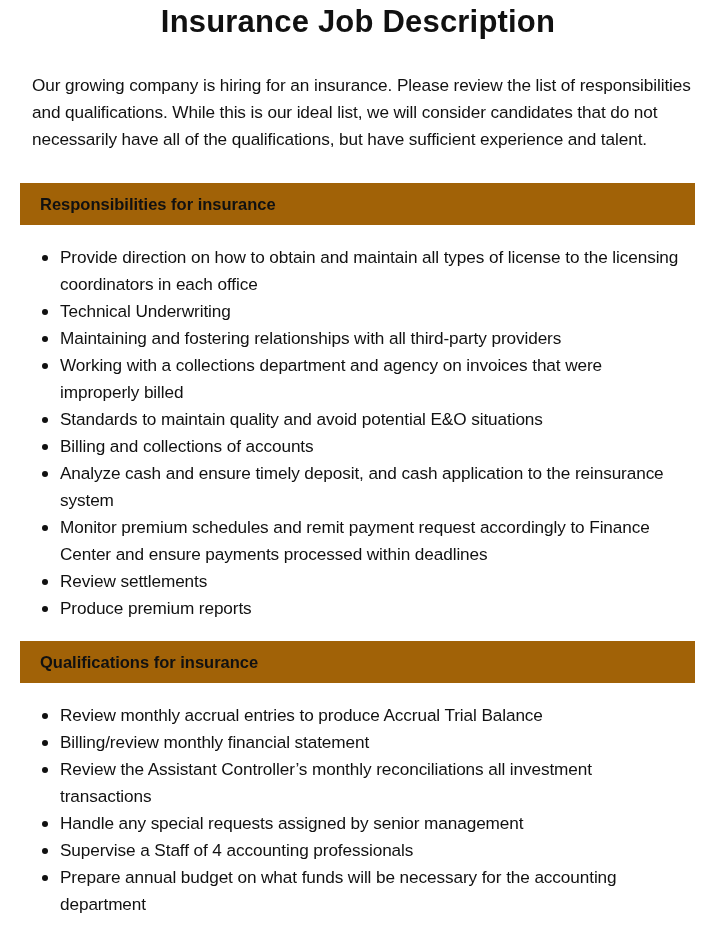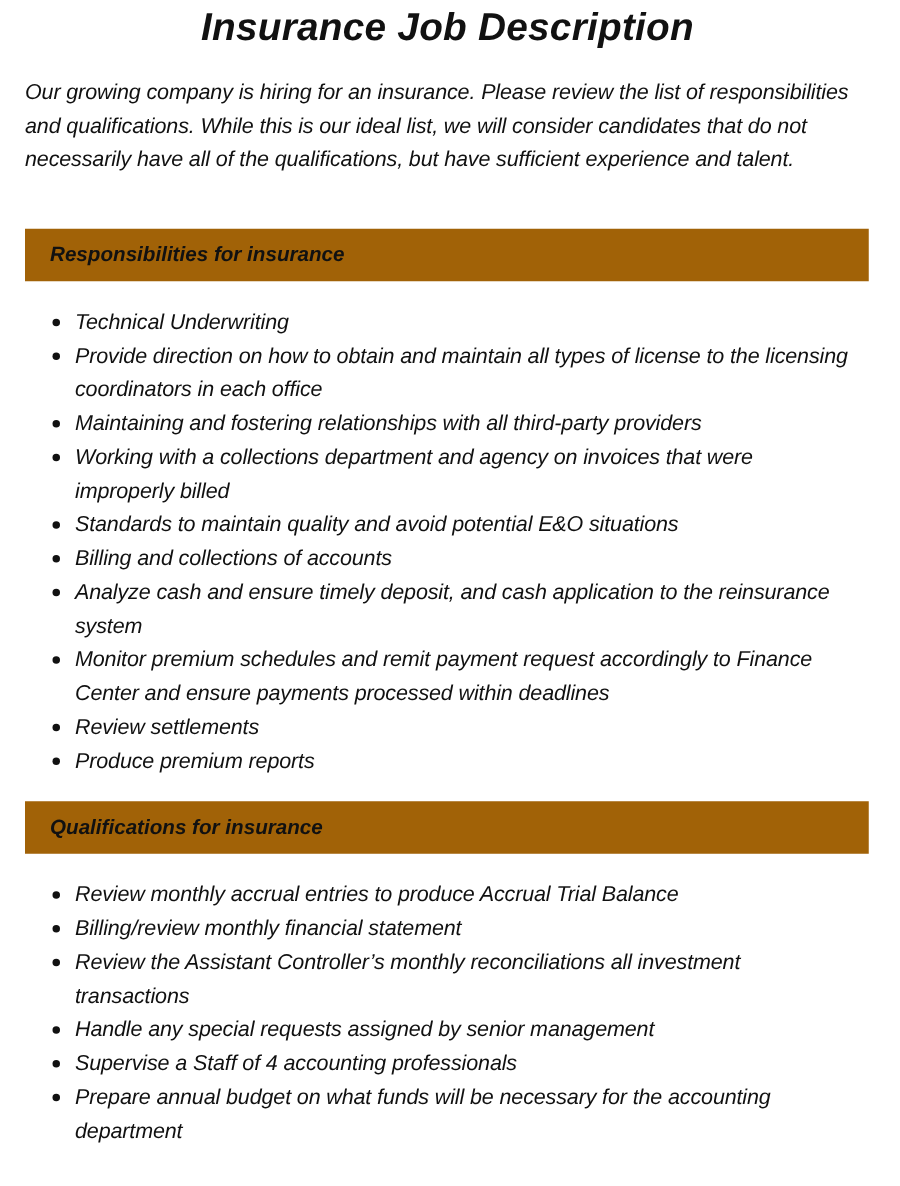--- a/index.html
+++ b/index.html
@@ -18,7 +18,6 @@
     position: relative;
     width: 720px;
     height: 949px;
-    font-style: italic;
   }
   .title {
     position: absolute;

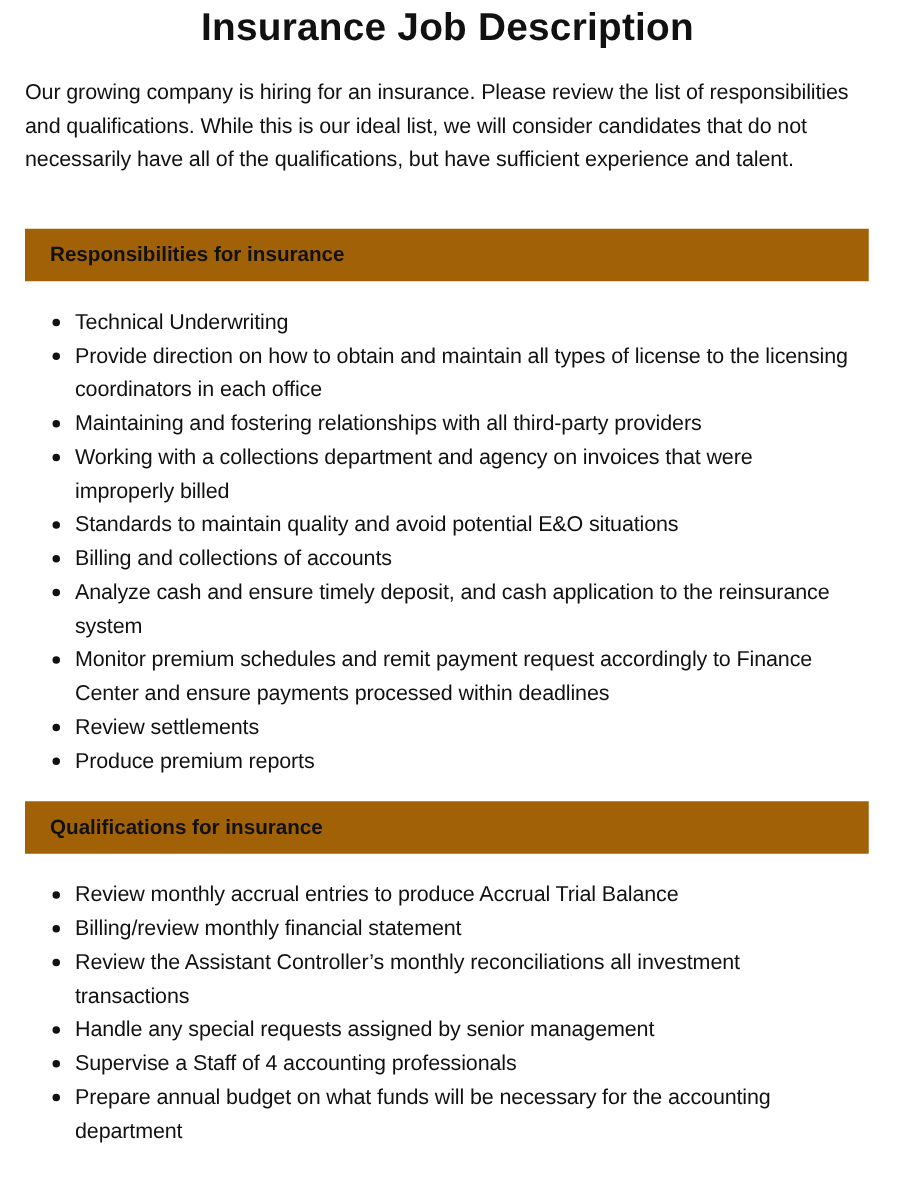--- a/index.html
+++ b/index.html
@@ -38,7 +38,7 @@
     width: 680px;
     font-size: 17.2px;
     line-height: 27px;
-    margin: 0;
+    margin: 12px;
     letter-spacing: -0.1px;
   }
   .section-header {

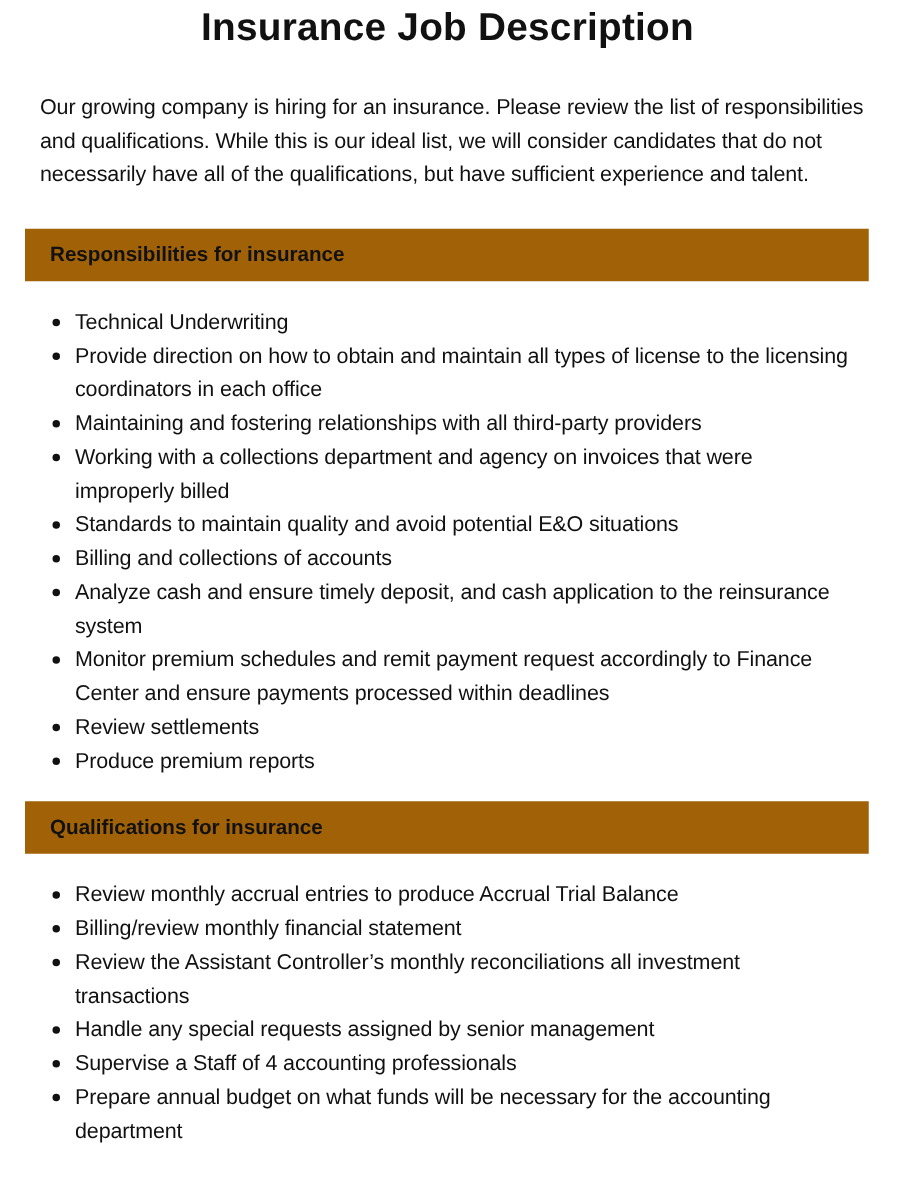--- a/index.html
+++ b/index.html
@@ -96,8 +96,8 @@
   </div>
 
   <ul class="list list-resp">
+    <li><span class="bullet"></span><span>Provide direction on how to obtain and maintain all types of license to the licensing coordinators in each office</span></li>
     <li><span class="bullet"></span><span>Technical Underwriting</span></li>
-    <li><span class="bullet"></span><span>Provide direction on how to obtain and maintain all types of license to the licensing coordinators in each office</span></li>
     <li><span class="bullet"></span><span>Maintaining and fostering relationships with all third-party providers</span></li>
     <li><span class="bullet"></span><span>Working with a collections department and agency on invoices that were improperly billed</span></li>
     <li><span class="bullet"></span><span>Standards to maintain quality and avoid potential E&amp;O situations</span></li>

